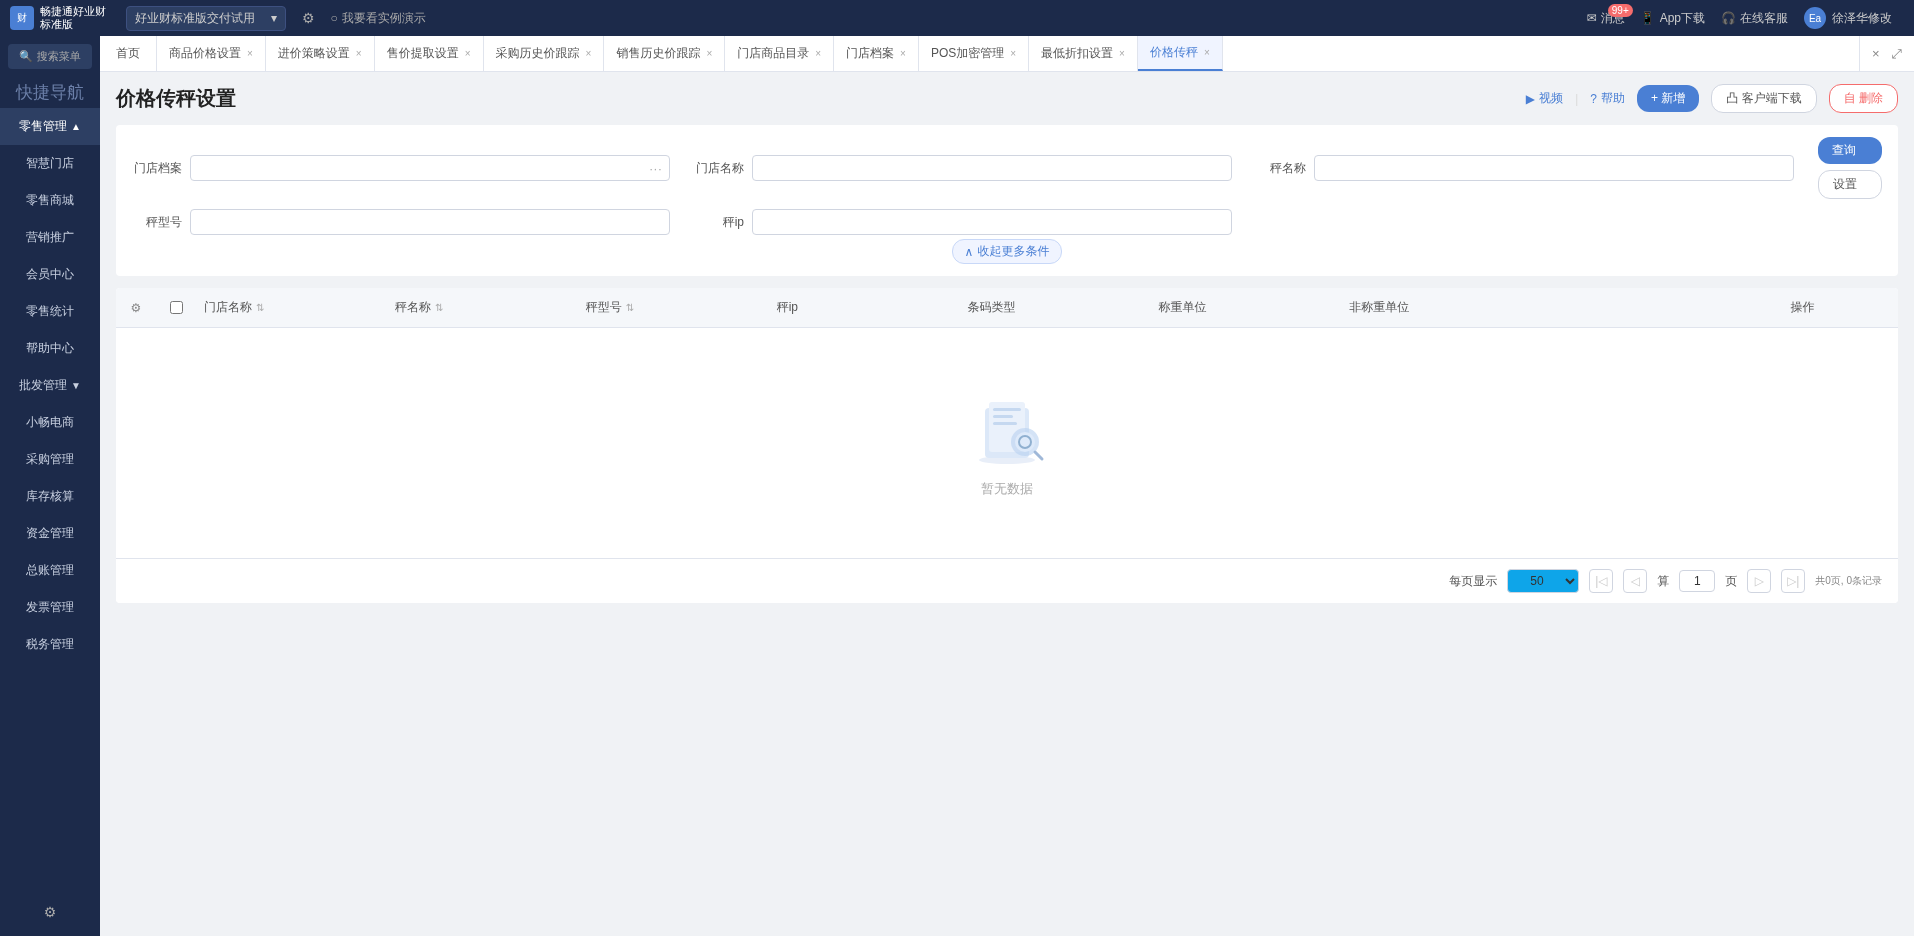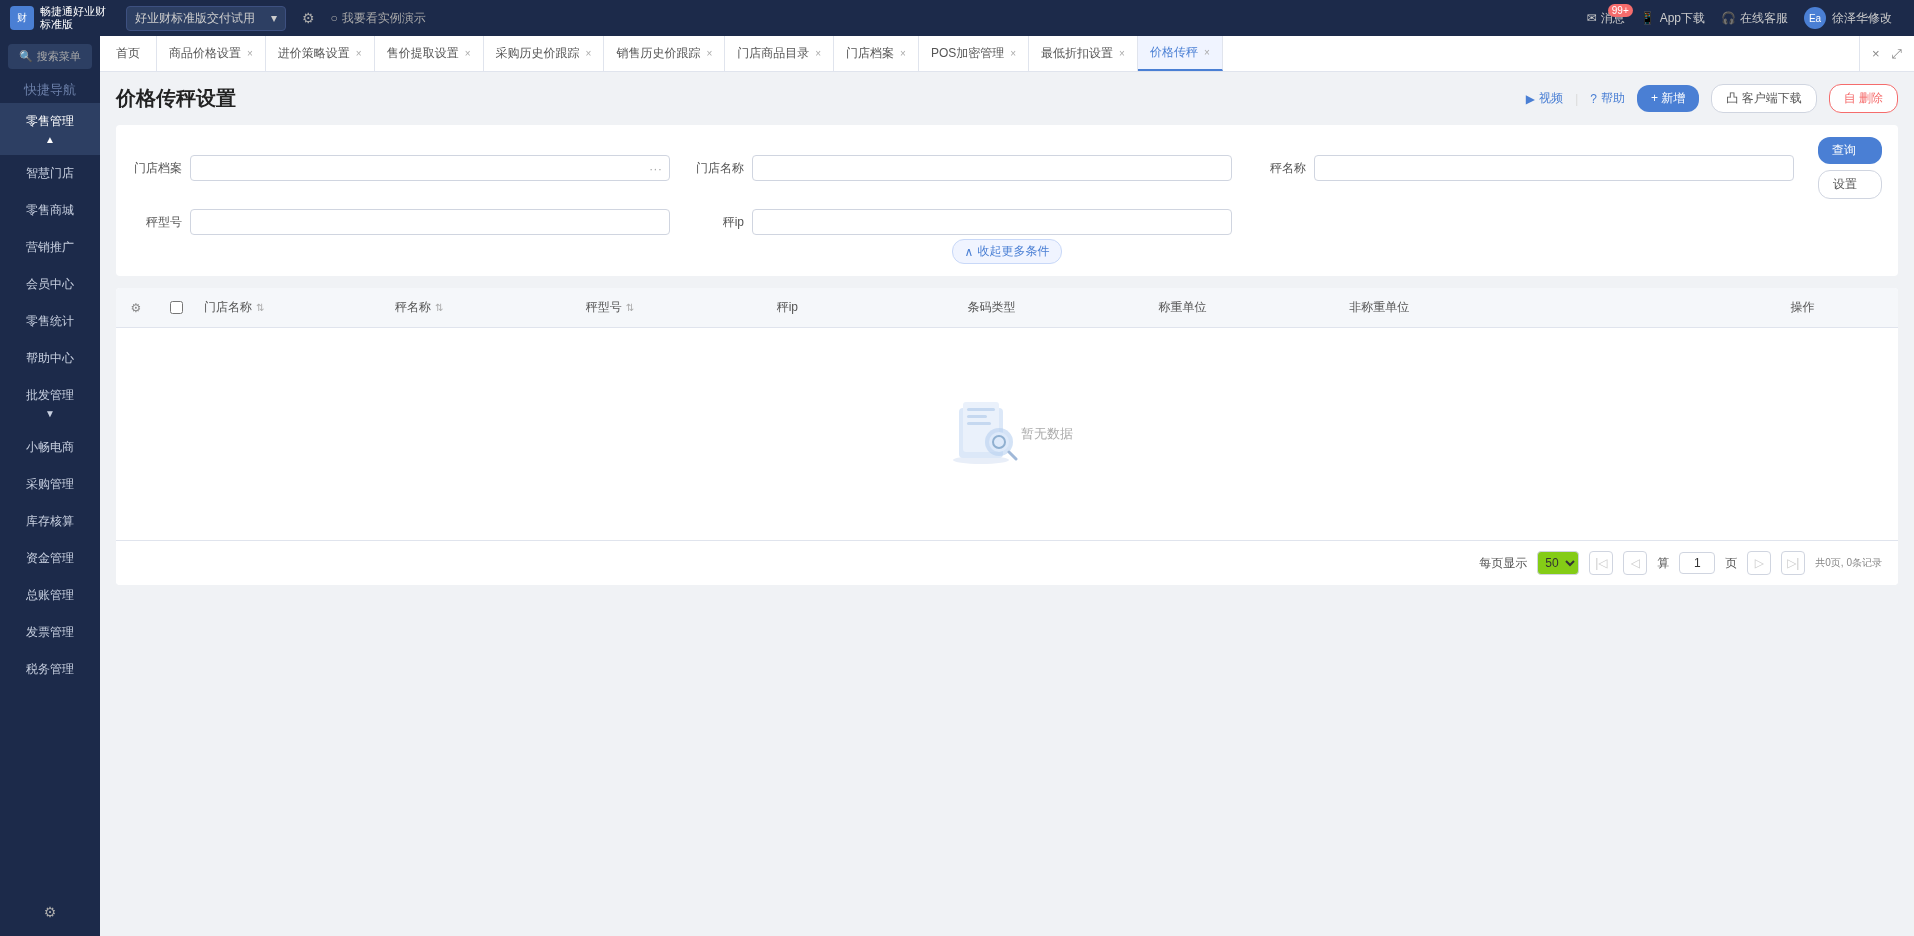--- a/index.html
+++ b/index.html
@@ -143,7 +143,7 @@
     }
     .sidebar-nav-label {
       color: #6b7fa8;
-      font-size: 13px;
+      font-size: 17px;
       padding: 4px 8px;
       text-align: center;
     }

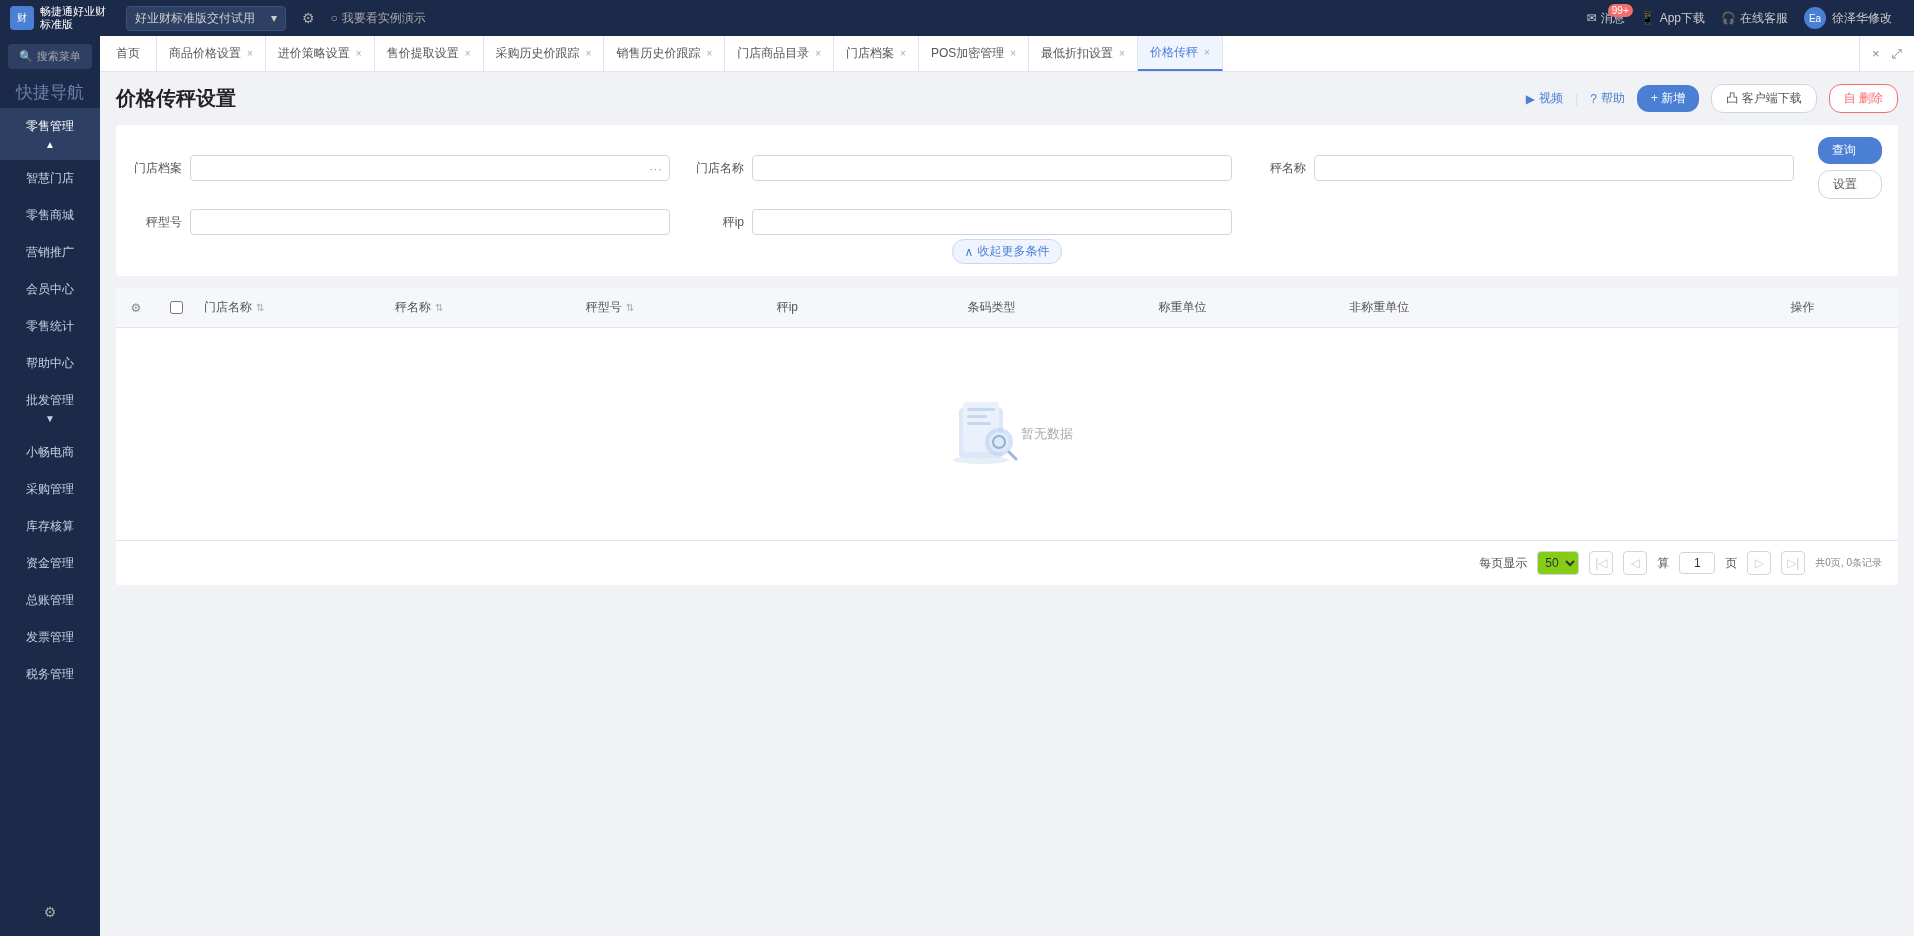--- a/index.html
+++ b/index.html
@@ -158,7 +158,6 @@
       justify-content: center;
       gap: 4px;
       transition: background 0.2s;
-      flex-direction: column;
     }
     .sidebar-item.active { background: #2d3f63; color: #fff; }
     .sidebar-item.has-arrow { justify-content: center; }

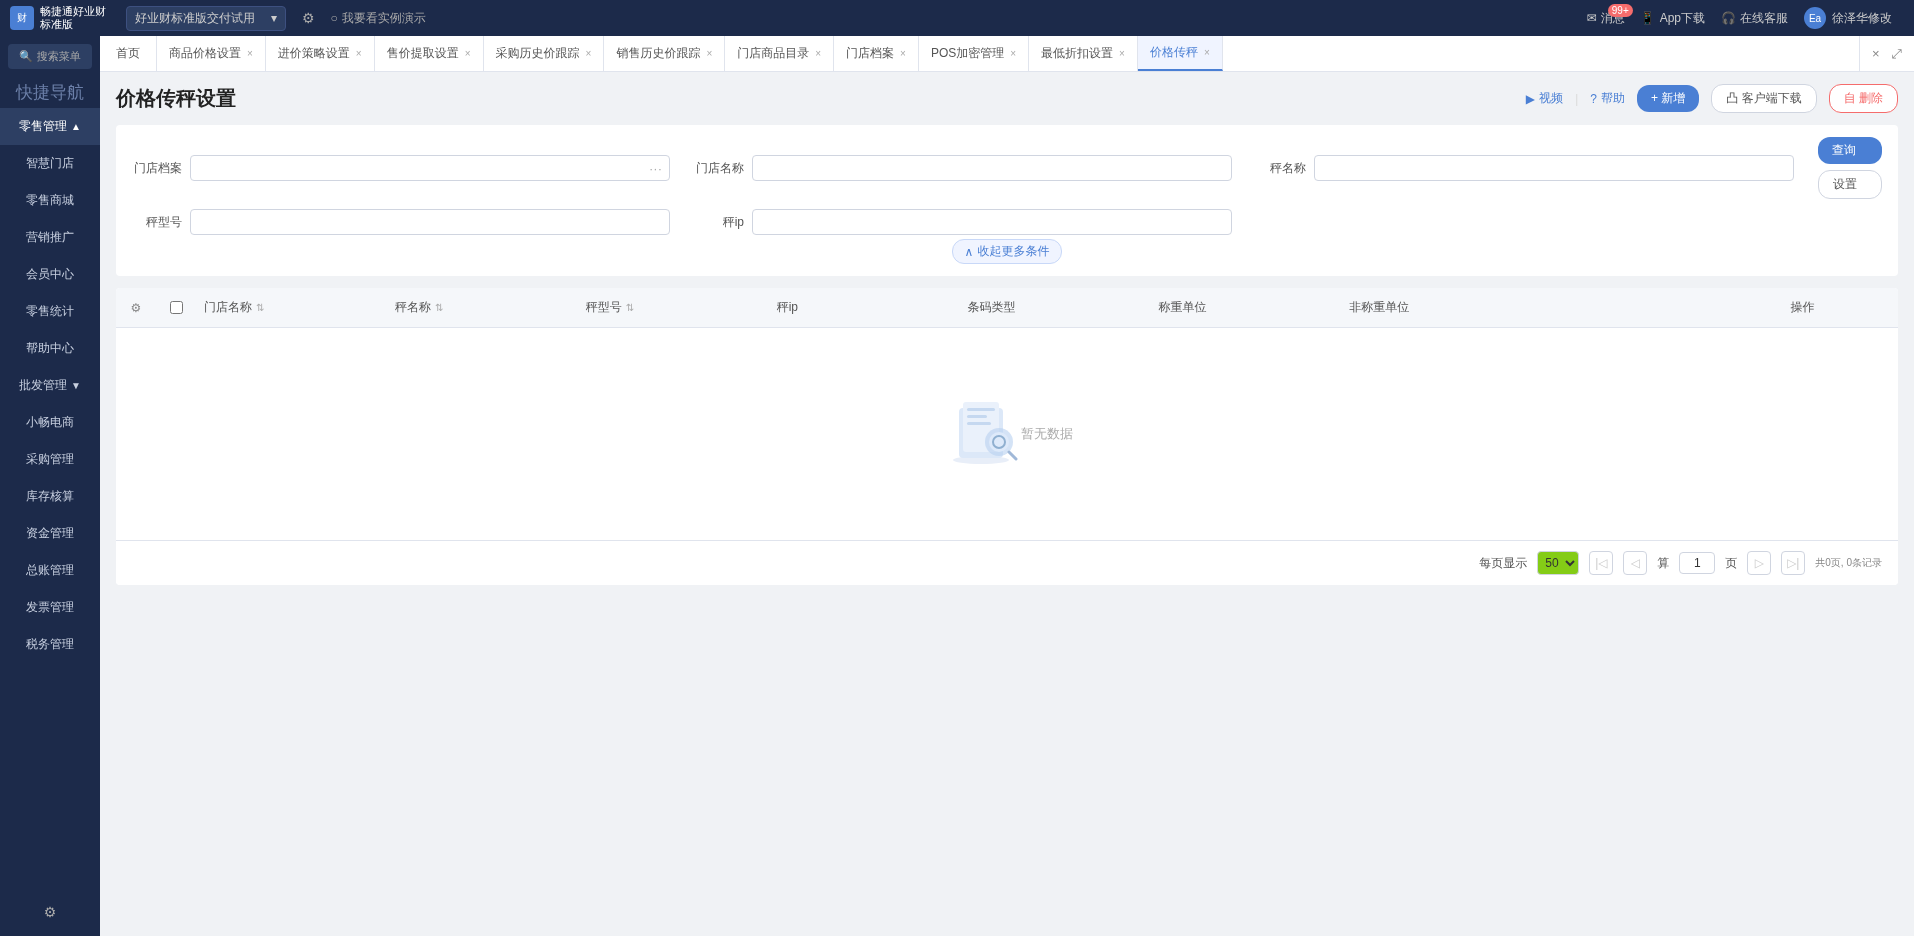--- a/index.html
+++ b/index.html
@@ -405,6 +405,7 @@
     
     .empty-state {
       display: flex;
+      flex-direction: column;
       align-items: center;
       justify-content: center;
       padding: 60px 20px;

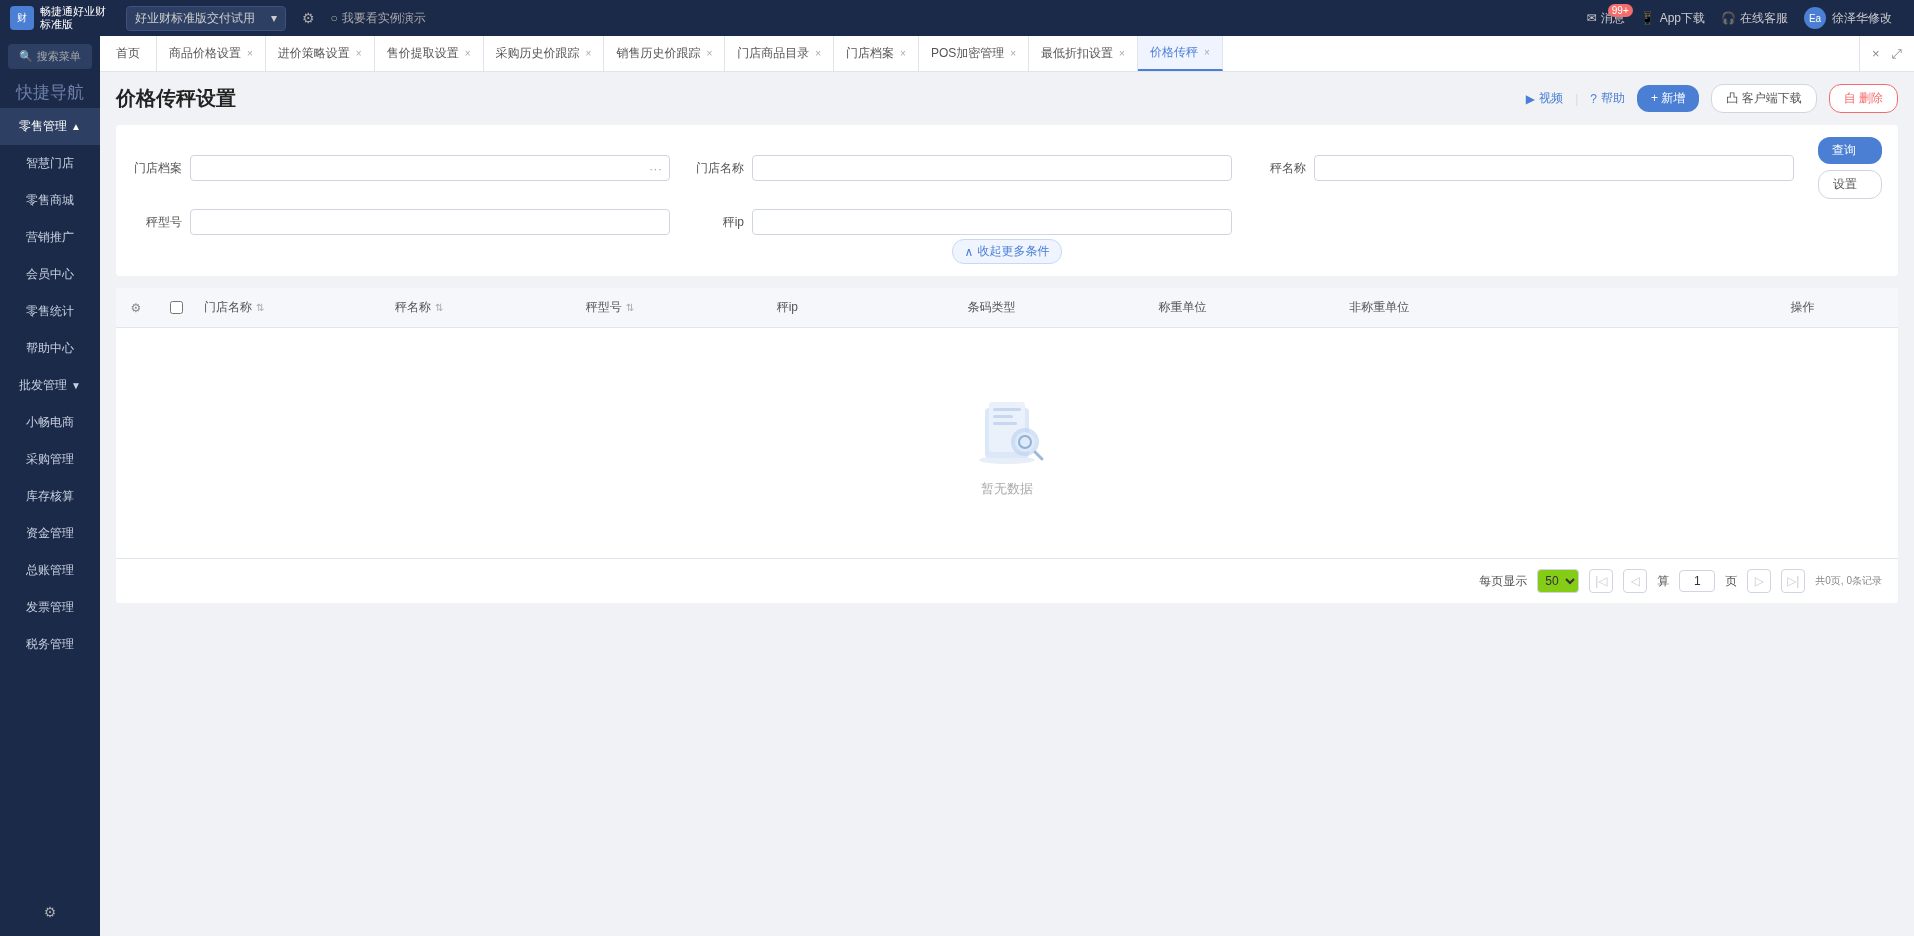--- a/index.html
+++ b/index.html
@@ -433,10 +433,10 @@
     .page-size-select {
       border: 1px solid #d0d5e0;
       border-radius: 4px;
-      padding: 3px 3px;
+      padding: 3px 18px;
       font-size: 12px;
       color: #333;
-      background: #84cc16;
+      background: #0ea5e9;
     }
     .page-nav-btn {
       border: 1px solid #d0d5e0;

